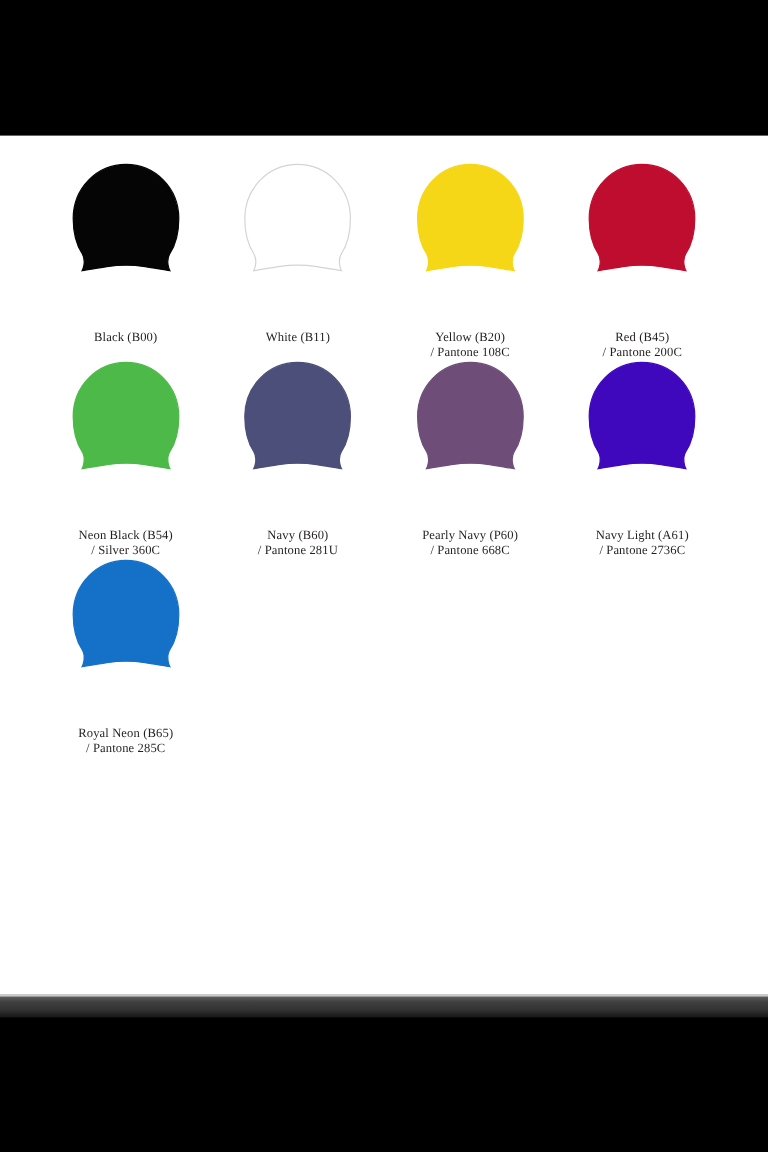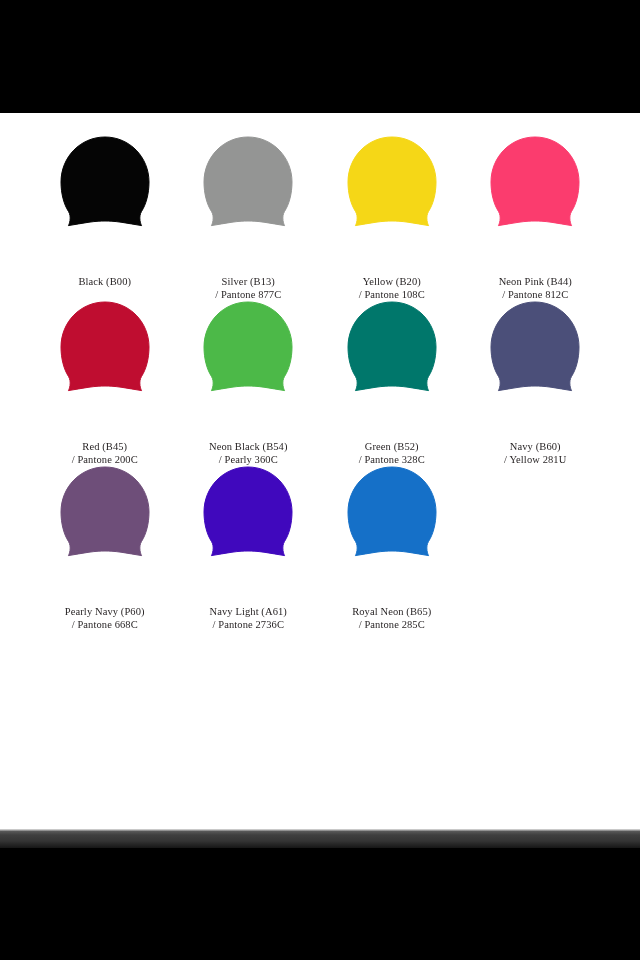--- a/index.html
+++ b/index.html
@@ -126,6 +126,14 @@
         <div class="cell">
           <div class="cap-wrap">
             <svg viewBox="0 0 100 92">
+              <path d="M50,2 C74.5,2 94,22 94,47 C94,59 91,69.5 86.5,76.5 C85,79 84.5,82 85,85.5 C85.4,88 86,89.5 86.6,90.6 C80,89.6 73,88.2 66,87.2 C59,86.2 54,86 50,86 C46,86 41,86.2 34,87.2 C27,88.2 20,89.6 13.4,90.6 C14,89.5 14.6,88 15,85.5 C15.5,82 15,79 13.5,76.5 C9,69.5 6,59 6,47 C6,22 25.5,2 50,2 Z" fill="#ffffff" stroke="#d4d4d4" stroke-width="1"></path>
+            </svg>
+          </div>
+          <div class="label"><span>White (B11)</span></div>
+        </div>
+        <div class="cell">
+          <div class="cap-wrap">
+            <svg viewBox="0 0 100 92">
               <path d="M50,2 C74.5,2 94,22 94,47 C94,59 91,69.5 86.5,76.5 C85,79 84.5,82 85,85.5 C85.4,88 86,89.5 86.6,90.6 C80,89.6 73,88.2 66,87.2 C59,86.2 54,86 50,86 C46,86 41,86.2 34,87.2 C27,88.2 20,89.6 13.4,90.6 C14,89.5 14.6,88 15,85.5 C15.5,82 15,79 13.5,76.5 C9,69.5 6,59 6,47 C6,22 25.5,2 50,2 Z" fill="#949594" stroke="#949594" stroke-width="1"></path>
             </svg>
           </div>

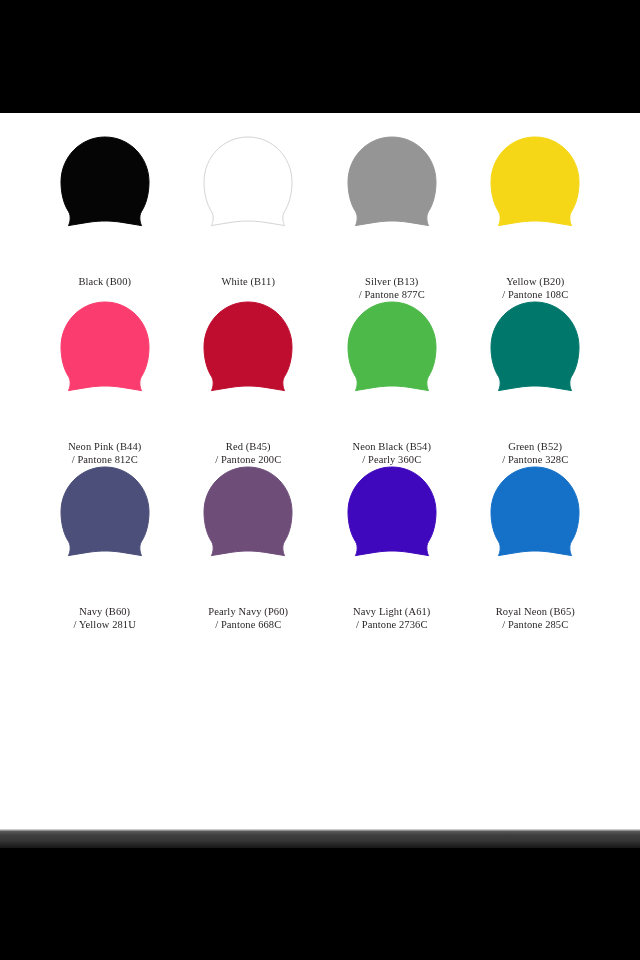--- a/index.html
+++ b/index.html
@@ -134,14 +134,6 @@
         <div class="cell">
           <div class="cap-wrap">
             <svg viewBox="0 0 100 92">
-              <path d="M50,2 C74.5,2 94,22 94,47 C94,59 91,69.5 86.5,76.5 C85,79 84.5,82 85,85.5 C85.4,88 86,89.5 86.6,90.6 C80,89.6 73,88.2 66,87.2 C59,86.2 54,86 50,86 C46,86 41,86.2 34,87.2 C27,88.2 20,89.6 13.4,90.6 C14,89.5 14.6,88 15,85.5 C15.5,82 15,79 13.5,76.5 C9,69.5 6,59 6,47 C6,22 25.5,2 50,2 Z" fill="#949594" stroke="#949594" stroke-width="1"></path>
-            </svg>
-          </div>
-          <div class="label"><span>Silver (B13)</span><span class="l2">/ Pantone 877C</span></div>
-        </div>
-        <div class="cell">
-          <div class="cap-wrap">
-            <svg viewBox="0 0 100 92">
               <path d="M50,2 C74.5,2 94,22 94,47 C94,59 91,69.5 86.5,76.5 C85,79 84.5,82 85,85.5 C85.4,88 86,89.5 86.6,90.6 C80,89.6 73,88.2 66,87.2 C59,86.2 54,86 50,86 C46,86 41,86.2 34,87.2 C27,88.2 20,89.6 13.4,90.6 C14,89.5 14.6,88 15,85.5 C15.5,82 15,79 13.5,76.5 C9,69.5 6,59 6,47 C6,22 25.5,2 50,2 Z" fill="#f5d717" stroke="#f5d717" stroke-width="1"></path>
             </svg>
           </div>

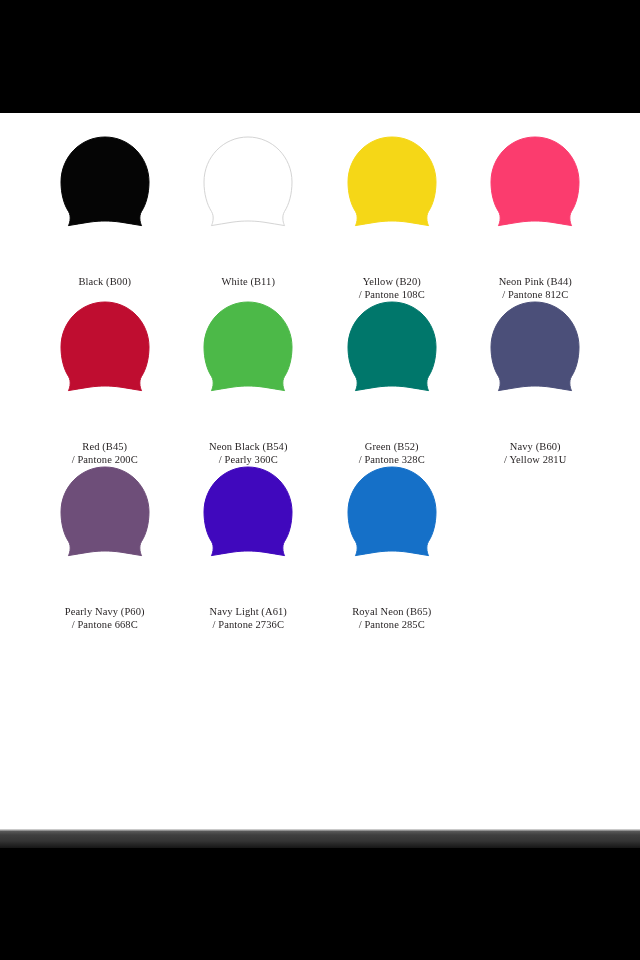--- a/index.html
+++ b/index.html
@@ -142,14 +142,6 @@
         <div class="cell">
           <div class="cap-wrap">
             <svg viewBox="0 0 100 92">
-              <path d="M50,2 C74.5,2 94,22 94,47 C94,59 91,69.5 86.5,76.5 C85,79 84.5,82 85,85.5 C85.4,88 86,89.5 86.6,90.6 C80,89.6 73,88.2 66,87.2 C59,86.2 54,86 50,86 C46,86 41,86.2 34,87.2 C27,88.2 20,89.6 13.4,90.6 C14,89.5 14.6,88 15,85.5 C15.5,82 15,79 13.5,76.5 C9,69.5 6,59 6,47 C6,22 25.5,2 50,2 Z" fill="#fb3c6e" stroke="#fb3c6e" stroke-width="1"></path>
-            </svg>
-          </div>
-          <div class="label"><span>Neon Pink (B44)</span><span class="l2">/ Pantone 812C</span></div>
-        </div>
-        <div class="cell">
-          <div class="cap-wrap">
-            <svg viewBox="0 0 100 92">
               <path d="M50,2 C74.5,2 94,22 94,47 C94,59 91,69.5 86.5,76.5 C85,79 84.5,82 85,85.5 C85.4,88 86,89.5 86.6,90.6 C80,89.6 73,88.2 66,87.2 C59,86.2 54,86 50,86 C46,86 41,86.2 34,87.2 C27,88.2 20,89.6 13.4,90.6 C14,89.5 14.6,88 15,85.5 C15.5,82 15,79 13.5,76.5 C9,69.5 6,59 6,47 C6,22 25.5,2 50,2 Z" fill="#bf0d30" stroke="#bf0d30" stroke-width="1"></path>
             </svg>
           </div>

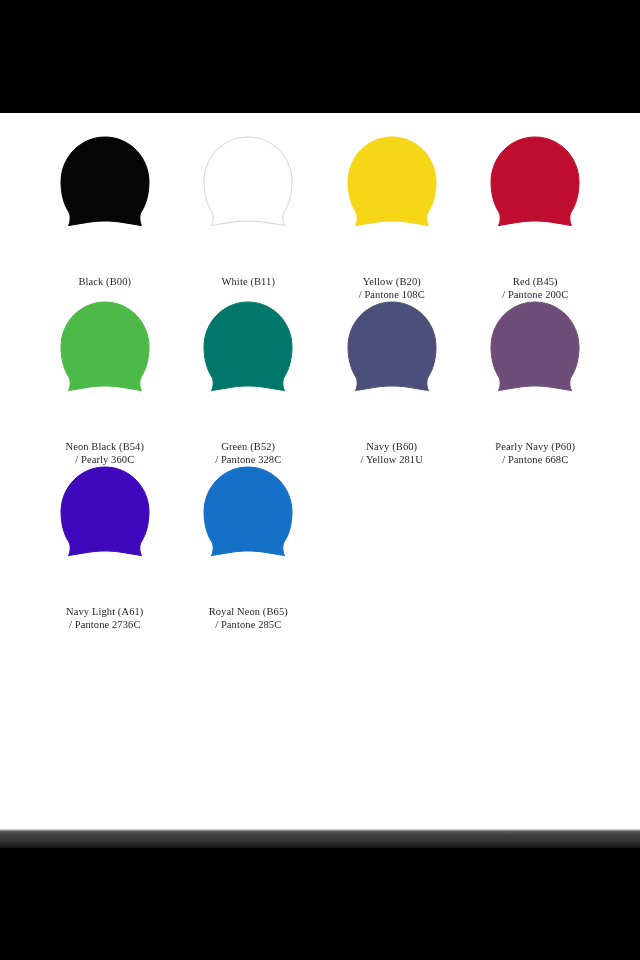--- a/index.html
+++ b/index.html
@@ -158,14 +158,6 @@
         <div class="cell">
           <div class="cap-wrap">
             <svg viewBox="0 0 100 92">
-              <path d="M50,2 C74.5,2 94,22 94,47 C94,59 91,69.5 86.5,76.5 C85,79 84.5,82 85,85.5 C85.4,88 86,89.5 86.6,90.6 C80,89.6 73,88.2 66,87.2 C59,86.2 54,86 50,86 C46,86 41,86.2 34,87.2 C27,88.2 20,89.6 13.4,90.6 C14,89.5 14.6,88 15,85.5 C15.5,82 15,79 13.5,76.5 C9,69.5 6,59 6,47 C6,22 25.5,2 50,2 Z" fill="#00776b" stroke="#00776b" stroke-width="1"></path>
-            </svg>
-          </div>
-          <div class="label"><span>Green (B52)</span><span class="l2">/ Pantone 328C</span></div>
-        </div>
-        <div class="cell">
-          <div class="cap-wrap">
-            <svg viewBox="0 0 100 92">
               <path d="M50,2 C74.5,2 94,22 94,47 C94,59 91,69.5 86.5,76.5 C85,79 84.5,82 85,85.5 C85.4,88 86,89.5 86.6,90.6 C80,89.6 73,88.2 66,87.2 C59,86.2 54,86 50,86 C46,86 41,86.2 34,87.2 C27,88.2 20,89.6 13.4,90.6 C14,89.5 14.6,88 15,85.5 C15.5,82 15,79 13.5,76.5 C9,69.5 6,59 6,47 C6,22 25.5,2 50,2 Z" fill="#4b4f79" stroke="#4b4f79" stroke-width="1"></path>
             </svg>
           </div>

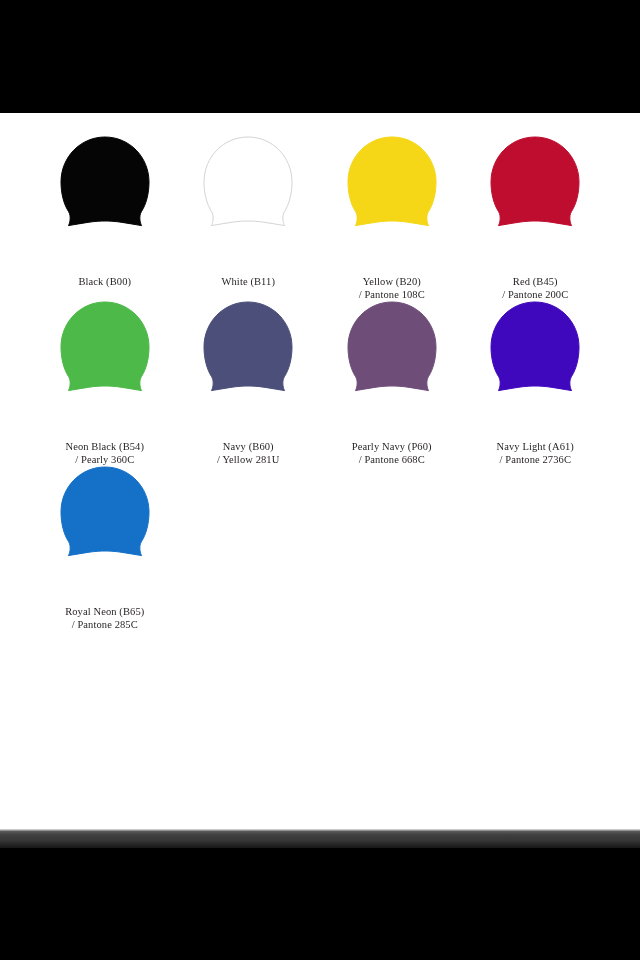--- a/index.html
+++ b/index.html
@@ -153,7 +153,7 @@
               <path d="M50,2 C74.5,2 94,22 94,47 C94,59 91,69.5 86.5,76.5 C85,79 84.5,82 85,85.5 C85.4,88 86,89.5 86.6,90.6 C80,89.6 73,88.2 66,87.2 C59,86.2 54,86 50,86 C46,86 41,86.2 34,87.2 C27,88.2 20,89.6 13.4,90.6 C14,89.5 14.6,88 15,85.5 C15.5,82 15,79 13.5,76.5 C9,69.5 6,59 6,47 C6,22 25.5,2 50,2 Z" fill="#4cb948" stroke="#4cb948" stroke-width="1"></path>
             </svg>
           </div>
-          <div class="label"><span>Neon Black (B54)</span><span class="l2">/ Pearly 360C</span></div>
+          <div class="label"><span>Neon Black (B54)</span><span class="l2">/ Silver 360C</span></div>
         </div>
         <div class="cell">
           <div class="cap-wrap">

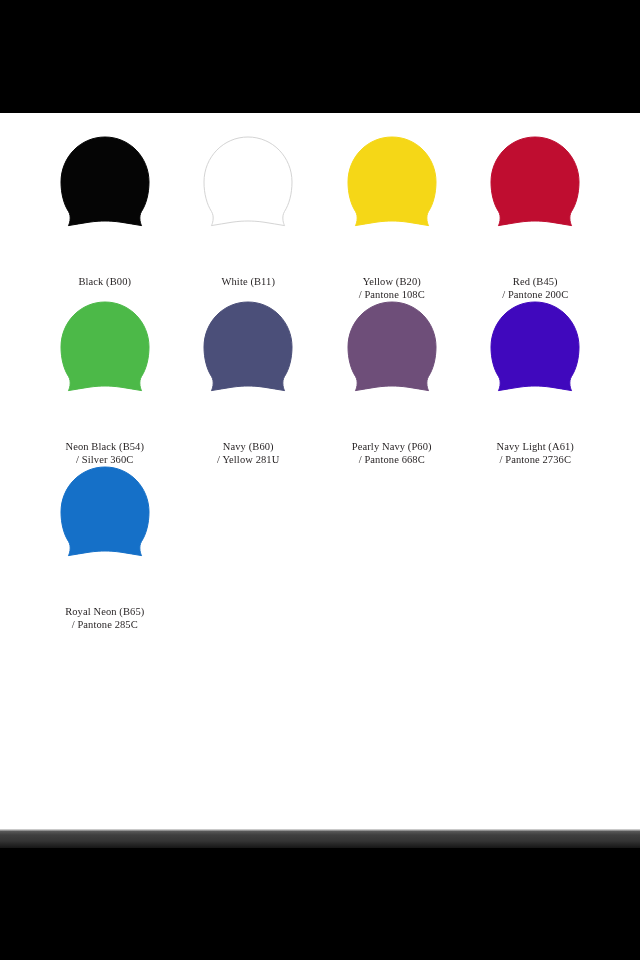--- a/index.html
+++ b/index.html
@@ -161,7 +161,7 @@
               <path d="M50,2 C74.5,2 94,22 94,47 C94,59 91,69.5 86.5,76.5 C85,79 84.5,82 85,85.5 C85.4,88 86,89.5 86.6,90.6 C80,89.6 73,88.2 66,87.2 C59,86.2 54,86 50,86 C46,86 41,86.2 34,87.2 C27,88.2 20,89.6 13.4,90.6 C14,89.5 14.6,88 15,85.5 C15.5,82 15,79 13.5,76.5 C9,69.5 6,59 6,47 C6,22 25.5,2 50,2 Z" fill="#4b4f79" stroke="#4b4f79" stroke-width="1"></path>
             </svg>
           </div>
-          <div class="label"><span>Navy (B60)</span><span class="l2">/ Yellow 281U</span></div>
+          <div class="label"><span>Navy (B60)</span><span class="l2">/ Pantone 281U</span></div>
         </div>
         <div class="cell">
           <div class="cap-wrap">

